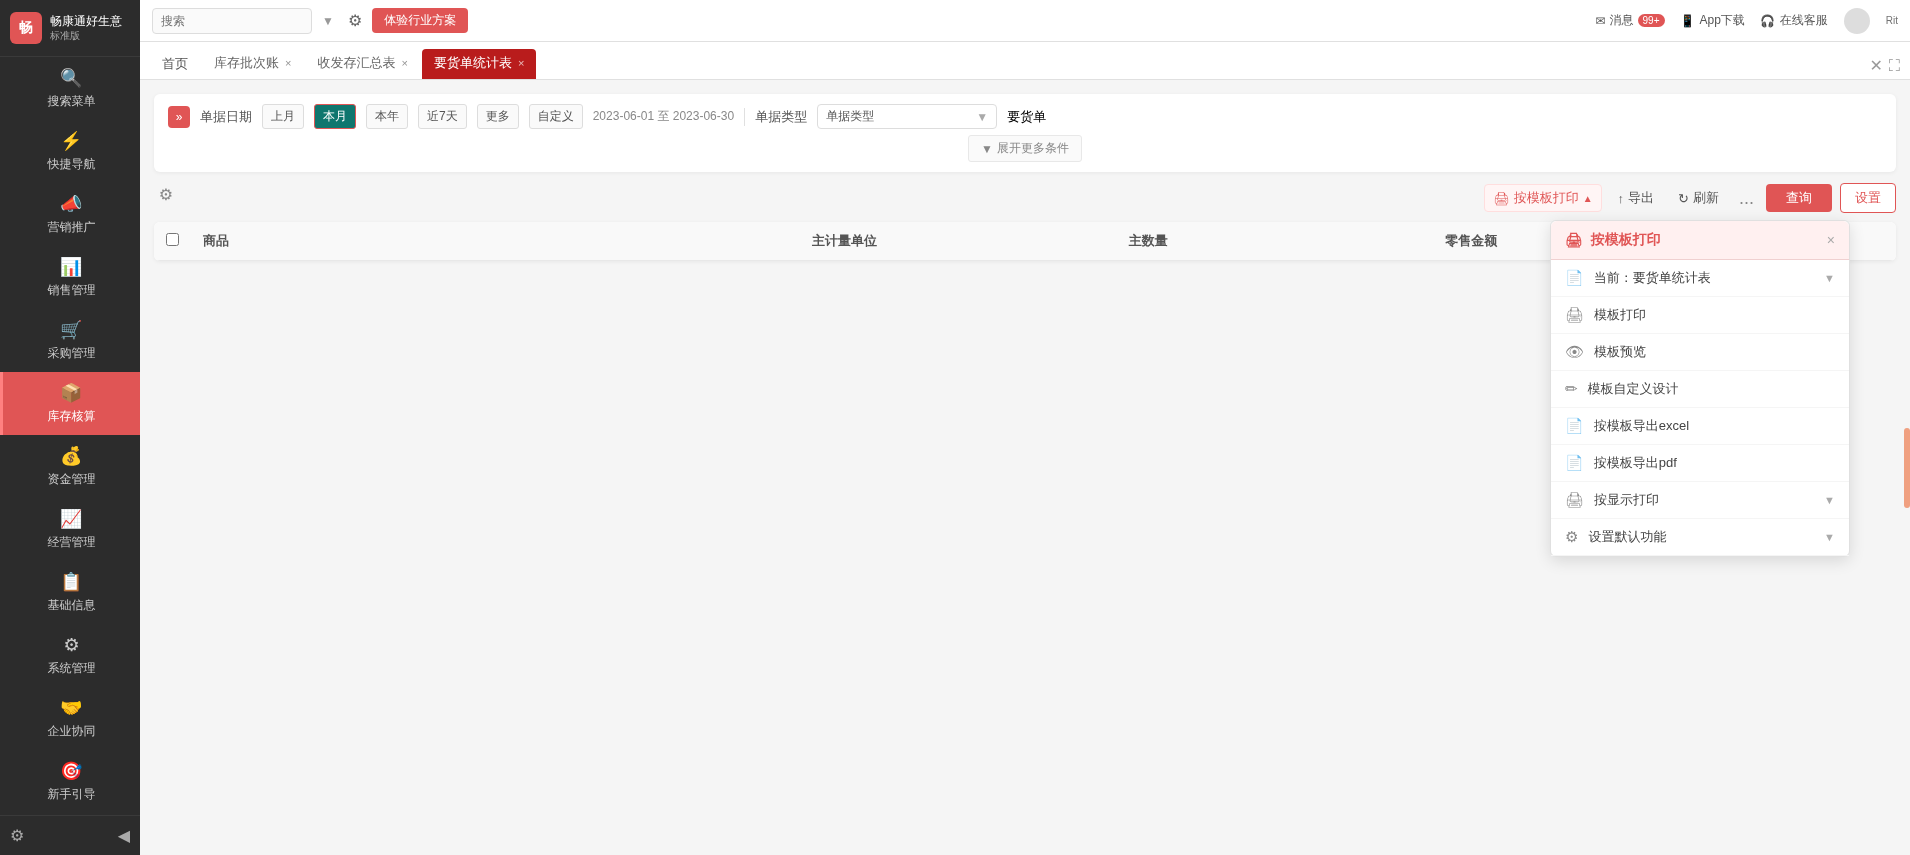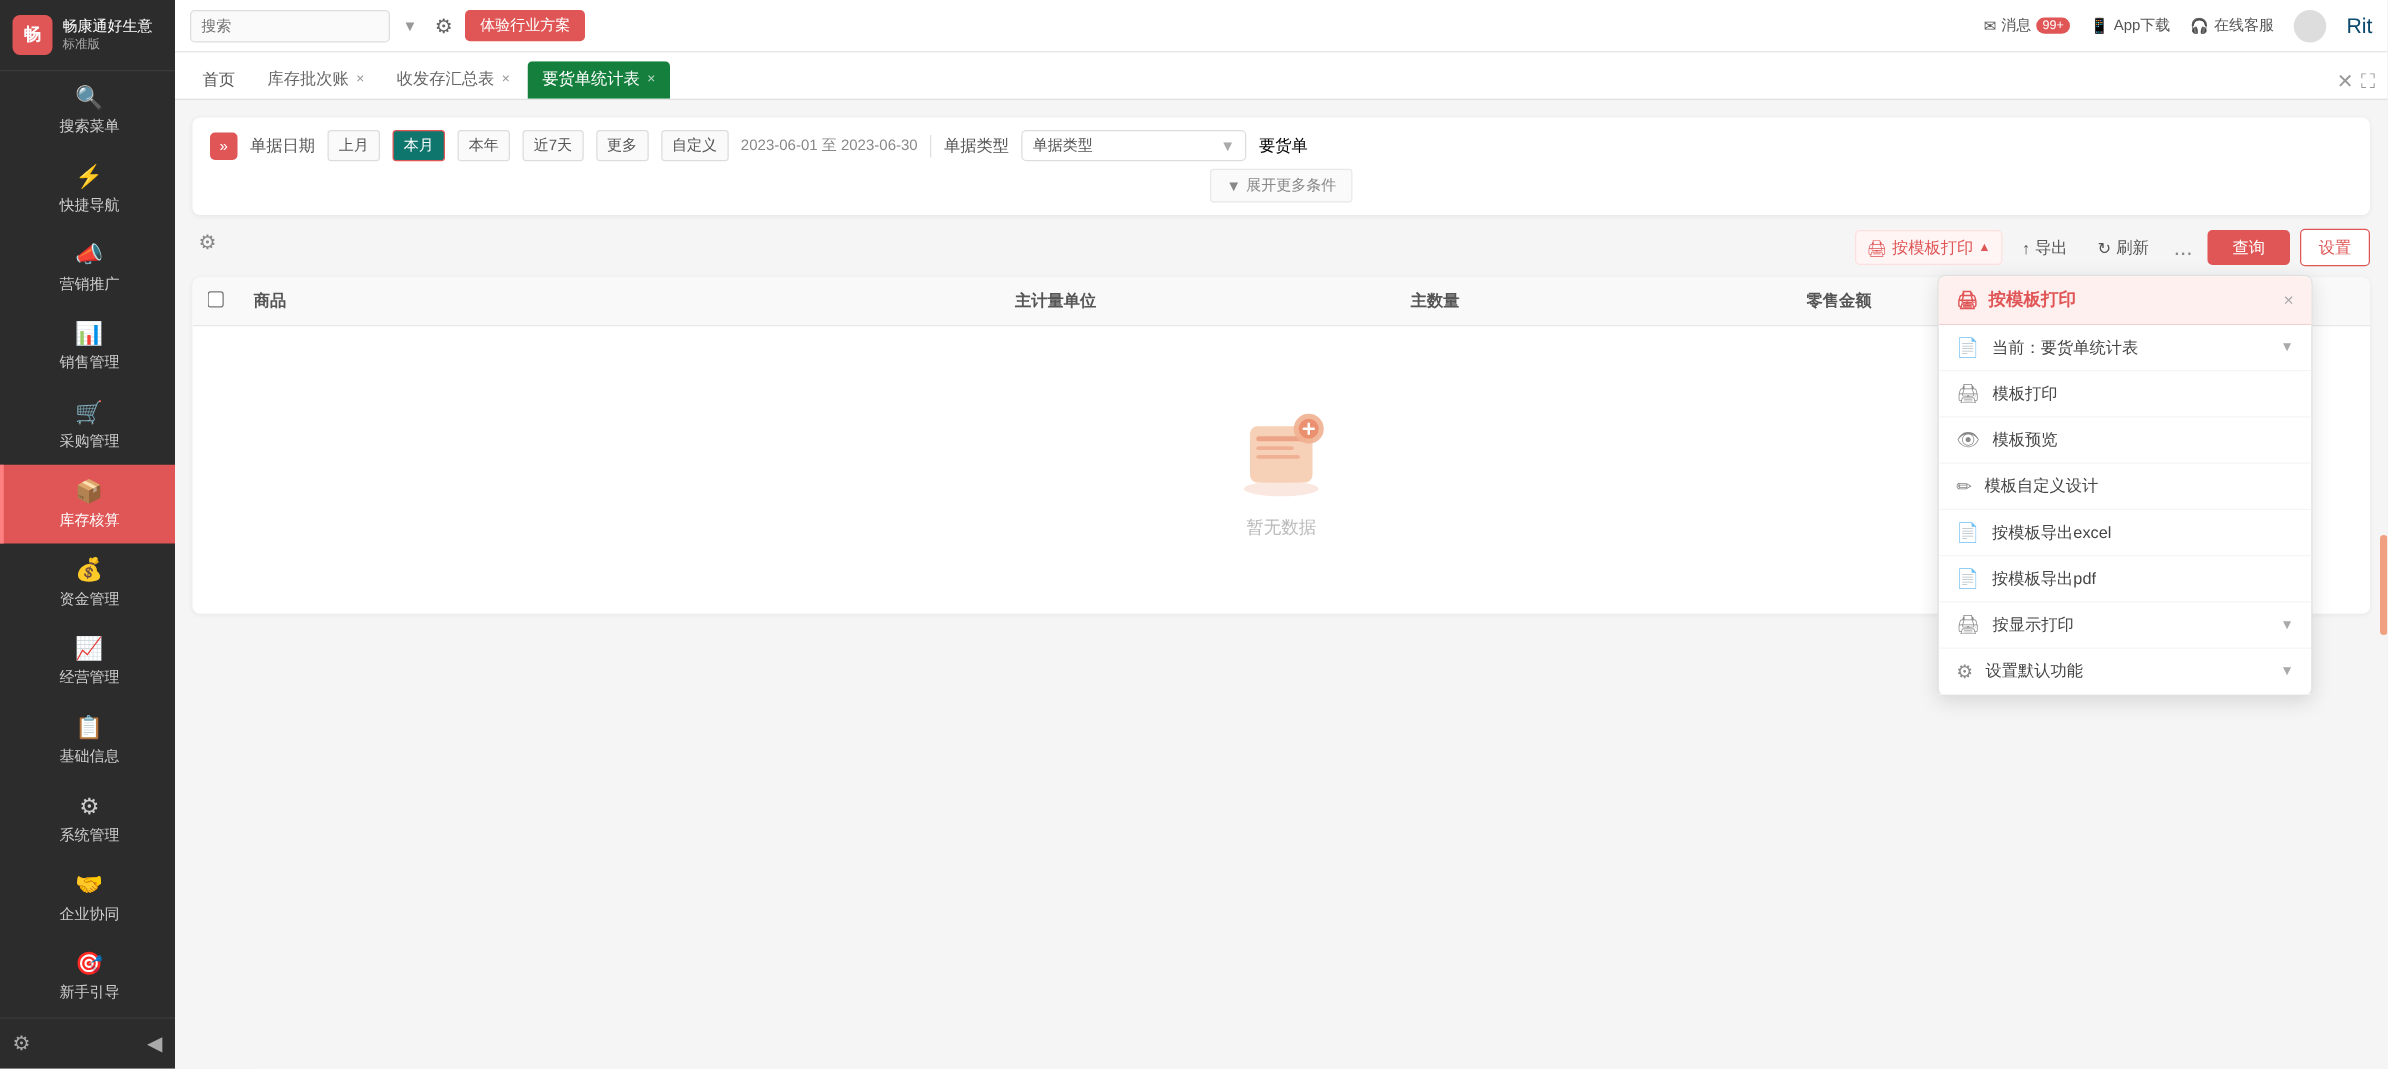--- a/index.html
+++ b/index.html
@@ -491,7 +491,7 @@
         <span>在线客服</span>
       </div>
       <div class="avatar-circle"></div>
-      <span style="color:#0c4a6e; font-size:17px;">Rit</span>
+      <span style="color:#737373; font-size:10px;">Rit</span>
     </div>
   </div>
 

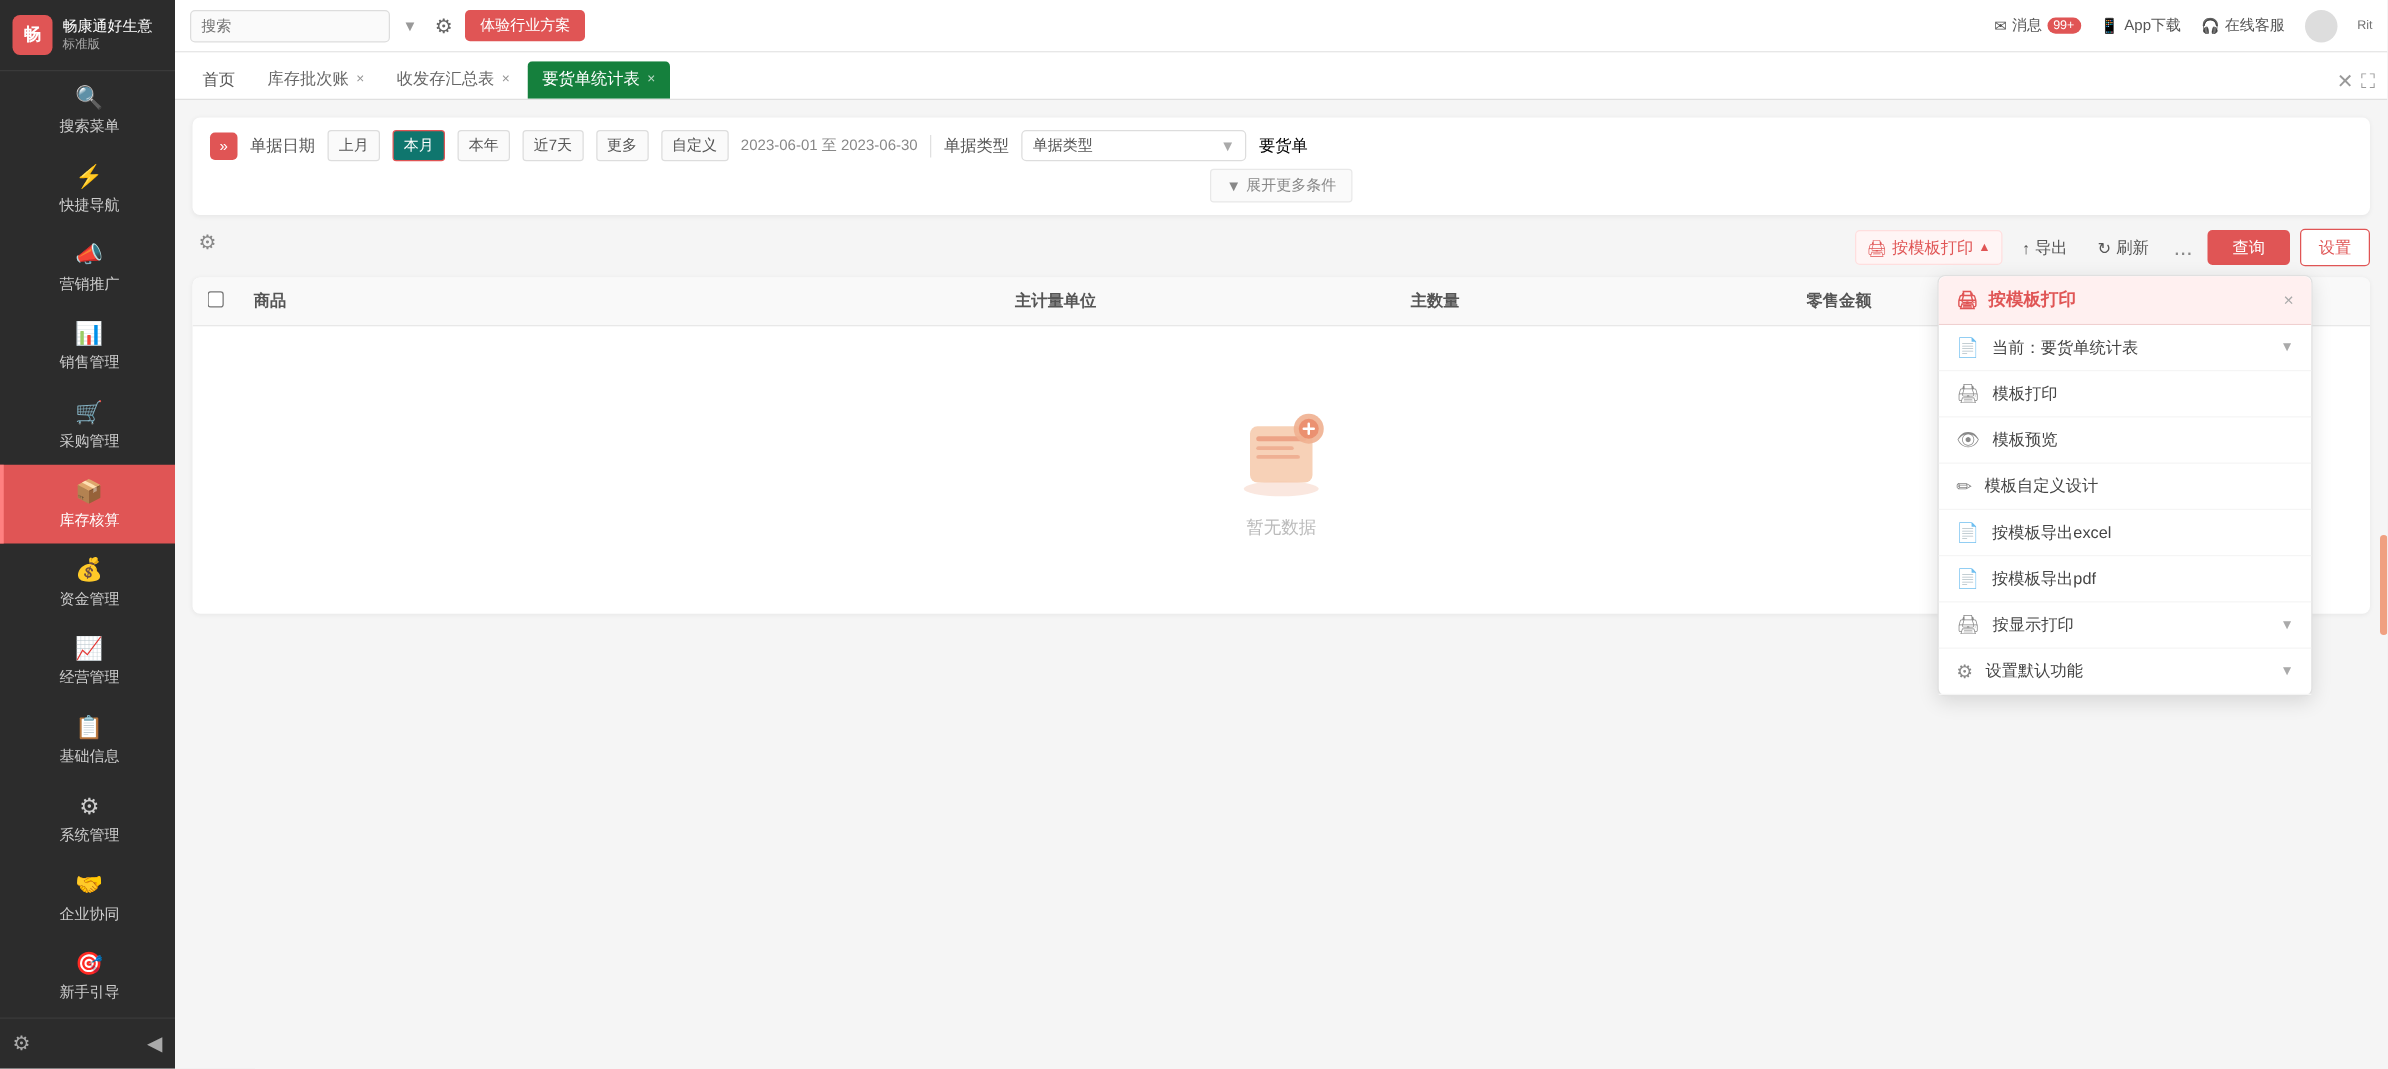--- a/index.html
+++ b/index.html
@@ -143,7 +143,7 @@
       gap: 6px;
     }
     .tab.active {
-      background: #15803d;
+      background: #b91c1c;
       color: #fff;
       border-radius: 4px 4px 0 0;
     }

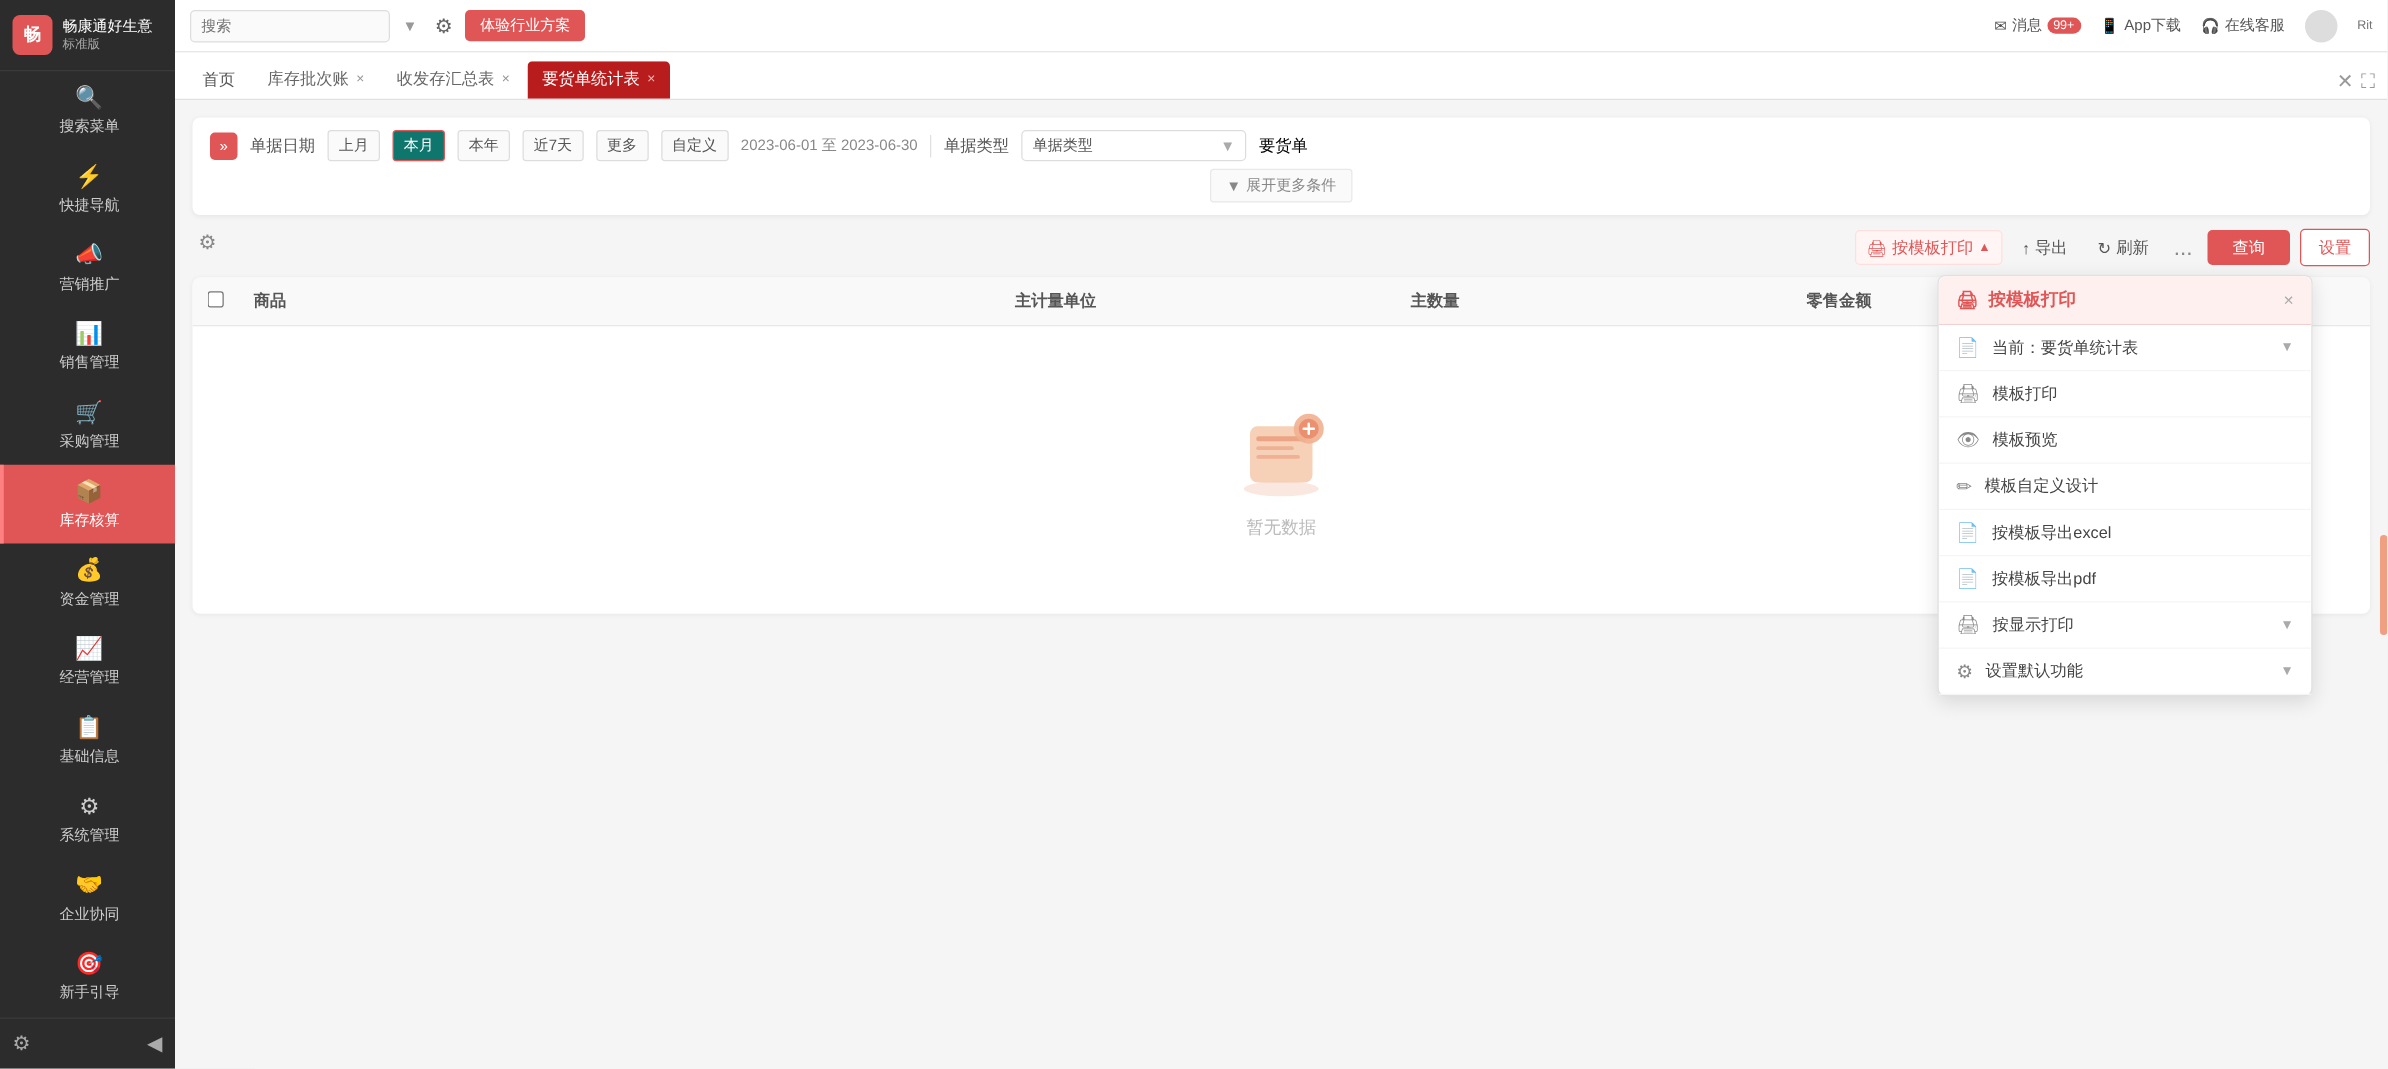--- a/index.html
+++ b/index.html
@@ -583,21 +583,6 @@
         <div class="th qty">主数量</div>
         <div class="th amount">零售金额</div>
       </div>
-      <div class="empty-state">
-
-        <svg width="100" height="80" viewBox="0 0 100 80">
-          <ellipse cx="50" cy="70" rx="30" ry="6" fill="#f5d0c0" opacity="0.5"></ellipse>
-          <rect x="25" y="20" width="50" height="45" rx="6" fill="#f5c5a5" opacity="0.8"></rect>
-          <rect x="30" y="28" width="40" height="4" rx="2" fill="#e89070" opacity="0.7"></rect>
-          <rect x="30" y="36" width="30" height="3" rx="2" fill="#e89070" opacity="0.5"></rect>
-          <rect x="30" y="43" width="35" height="3" rx="2" fill="#e89070" opacity="0.5"></rect>
-          <circle cx="72" cy="22" r="12" fill="#f0b090" opacity="0.9"></circle>
-          <circle cx="72" cy="22" r="8" fill="#e88060" opacity="0.7"></circle>
-          <line x1="68" y1="22" x2="76" y2="22" stroke="#fff" stroke-width="2" stroke-linecap="round"></line>
-          <line x1="72" y1="18" x2="72" y2="26" stroke="#fff" stroke-width="2" stroke-linecap="round"></line>
-        </svg>
-        <span>暂无数据</span>
-      </div>
     </div>
 
     <div class="print-dropdown" id="printDropdown">

